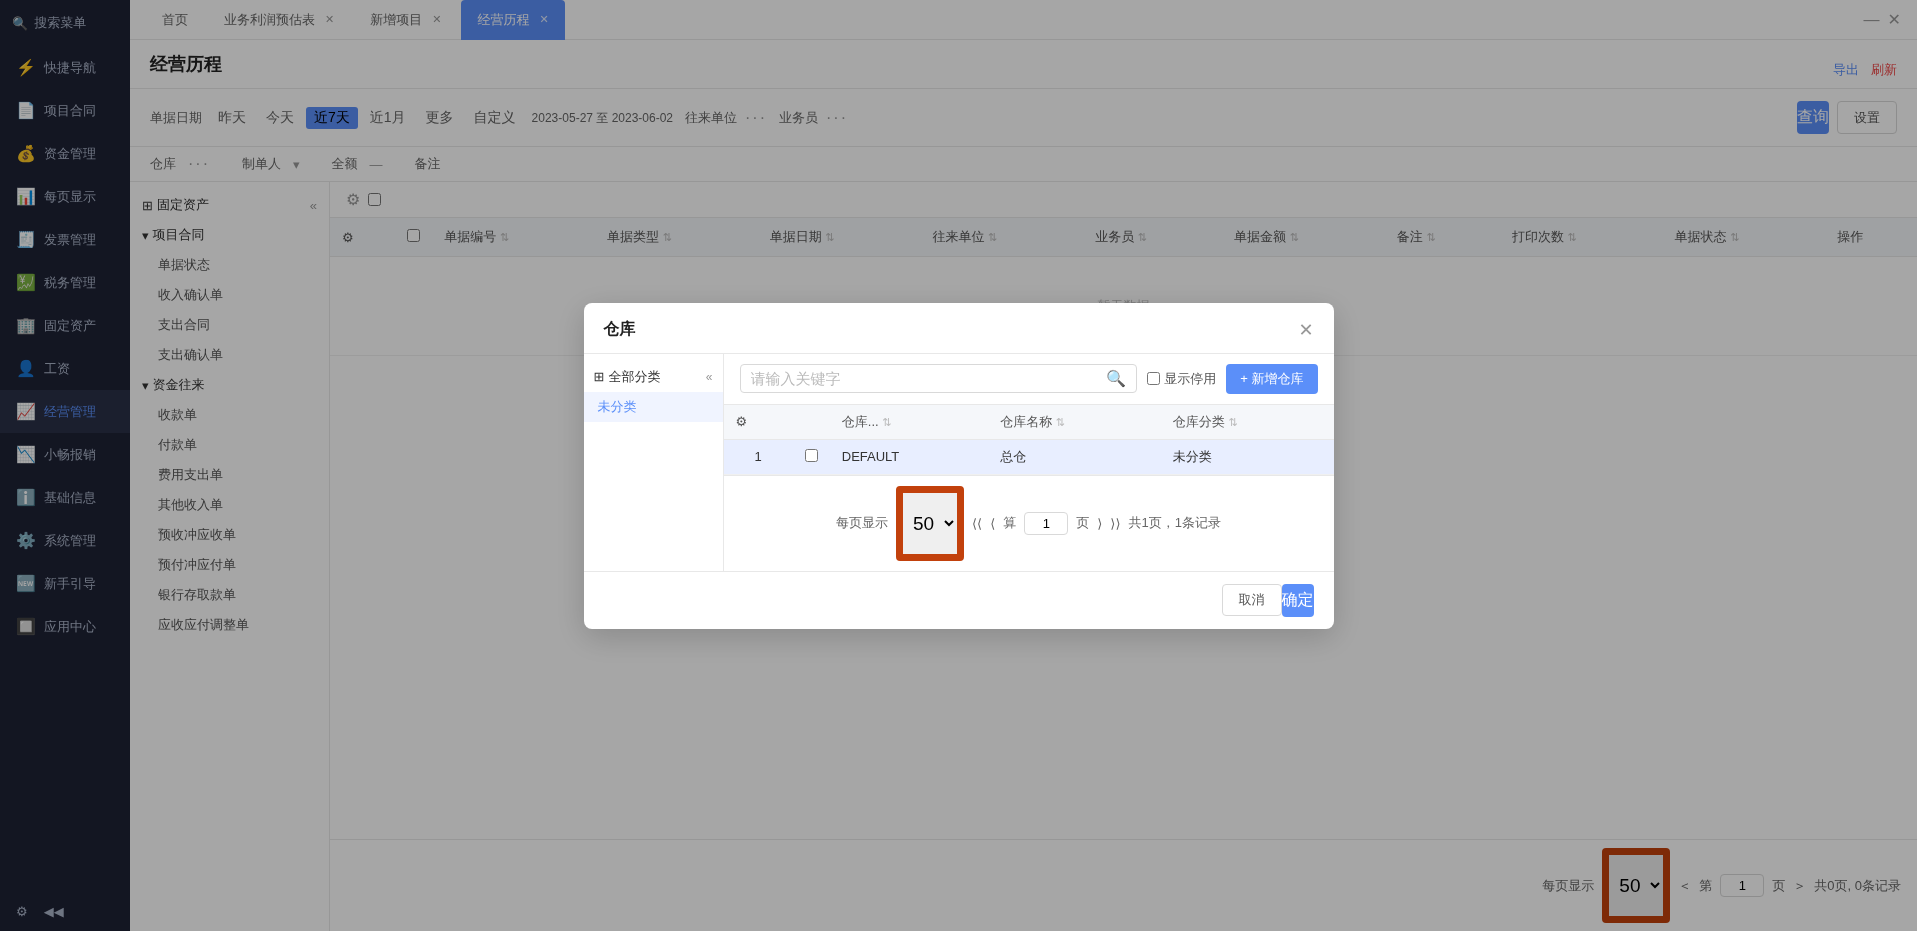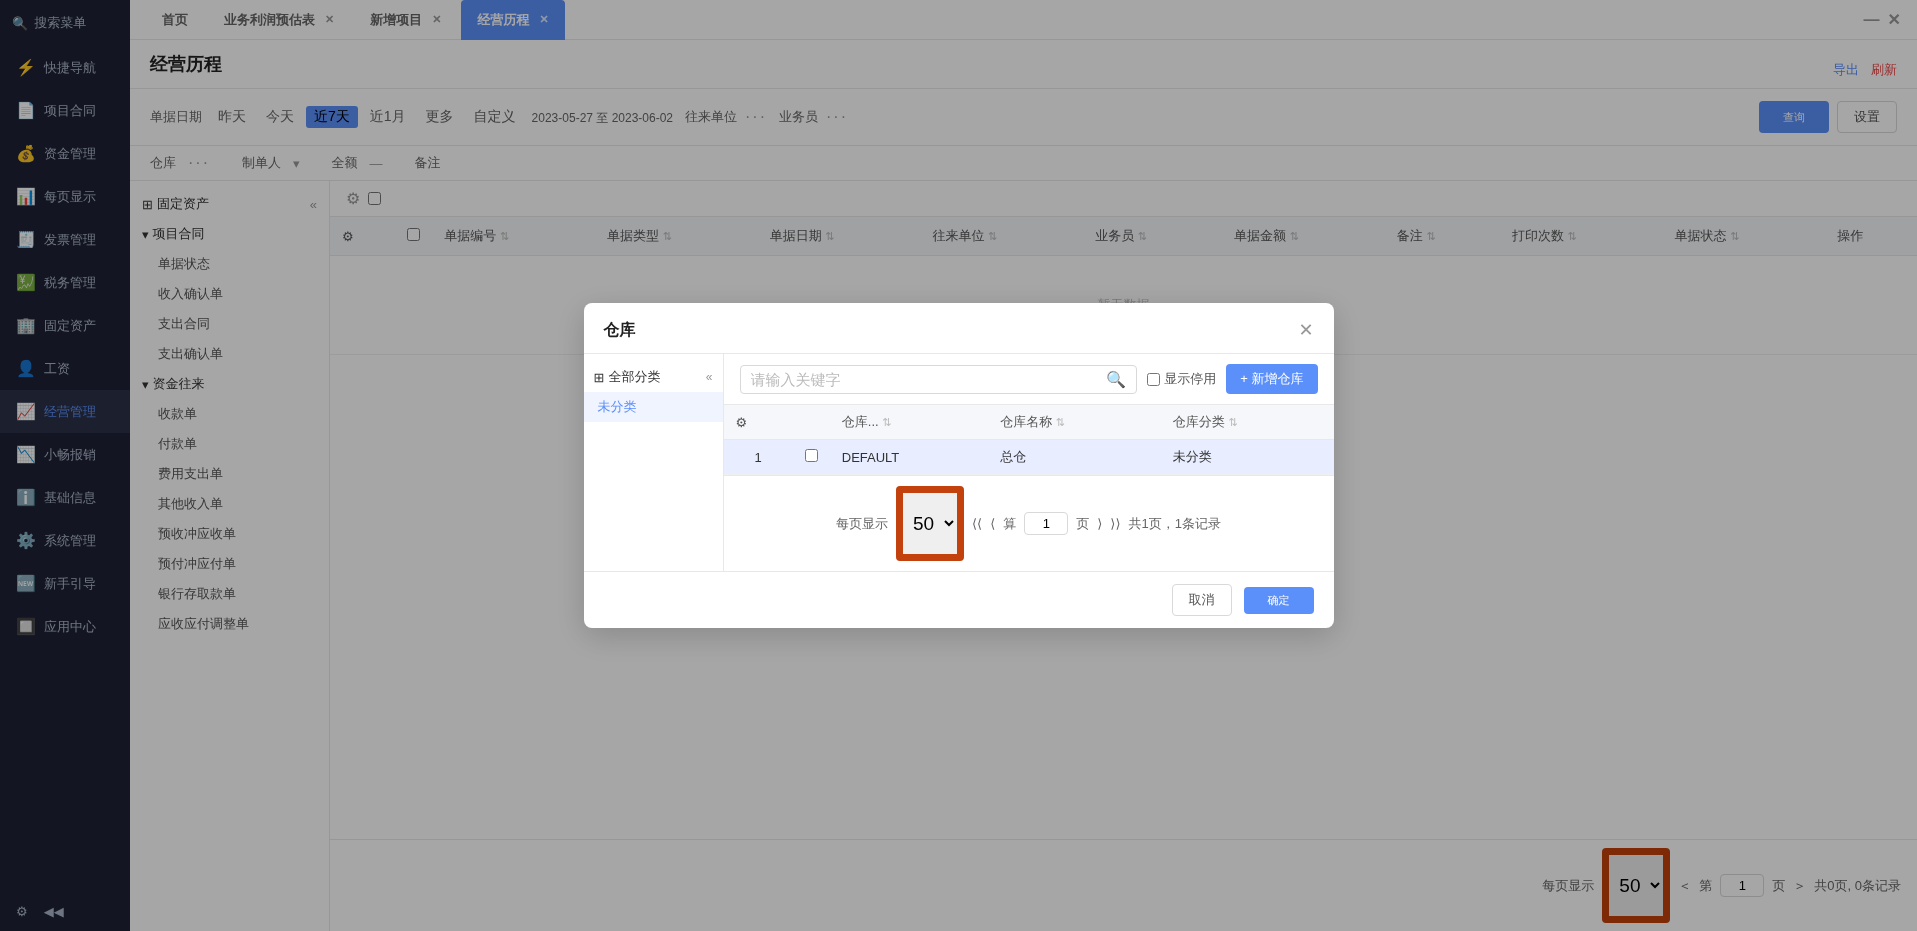--- a/index.html
+++ b/index.html
@@ -62,7 +62,6 @@
       padding: 0 16px;
       height: 40px;
       gap: 4px;
-      font-weight: bold;
     }
     .tab {
       display: flex;

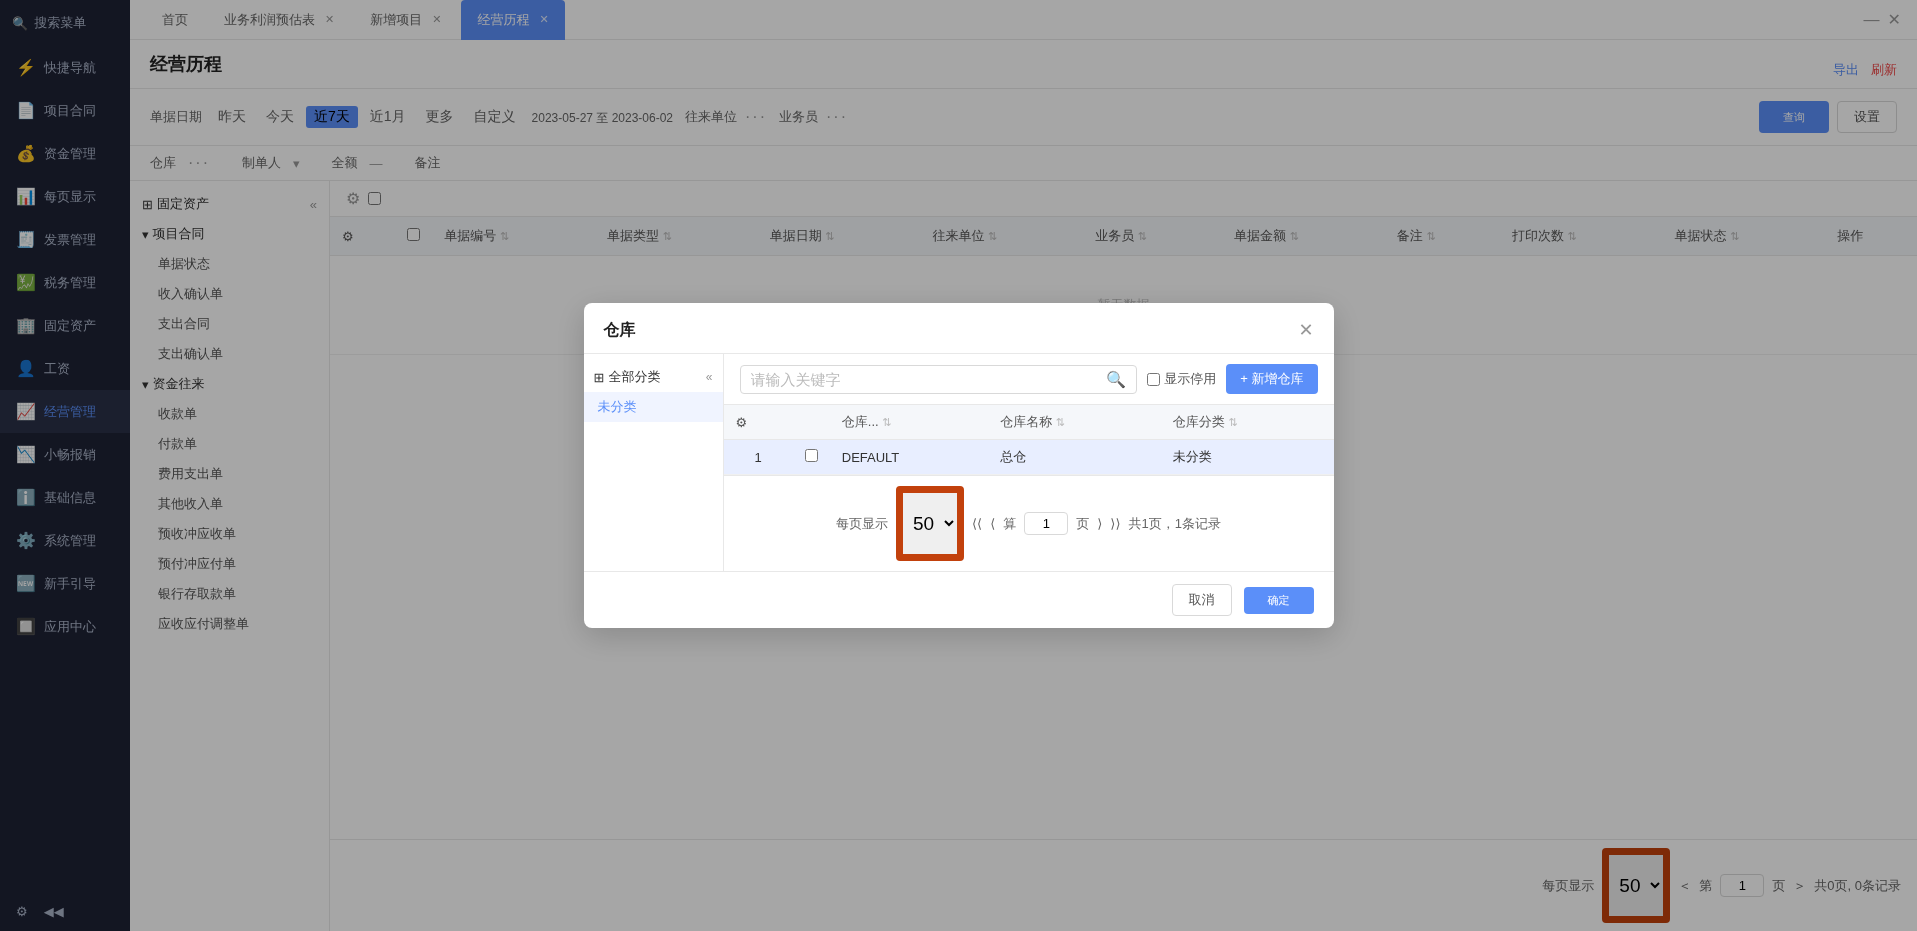--- a/index.html
+++ b/index.html
@@ -142,10 +142,10 @@
       background: #5b8ff9;
       color: #fff;
       border: none;
-      padding: 6px 24px;
+      padding: 6px 0;
       border-radius: 4px;
       cursor: pointer;
-      font-size: 11px;
+      font-size: 16px;
     }
     .btn-default {
       background: #fff;

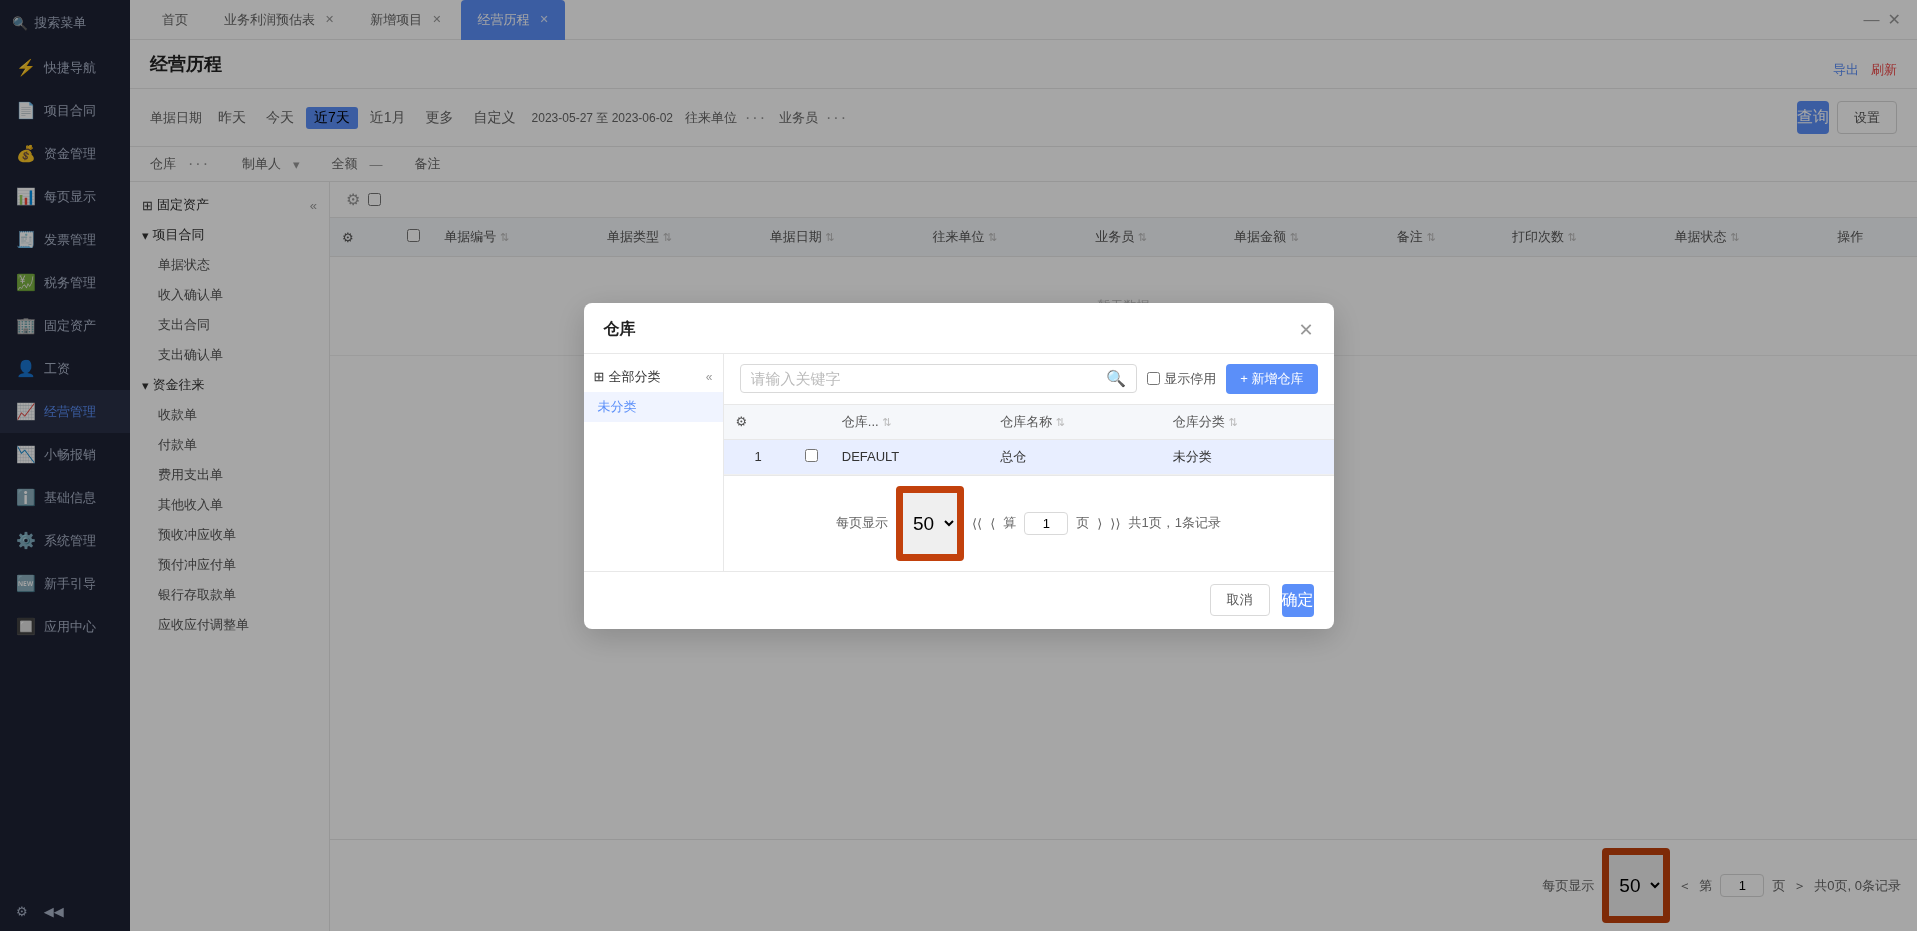--- a/index.html
+++ b/index.html
@@ -428,7 +428,6 @@
       justify-content: flex-end;
       padding: 12px 20px;
       border-top: 1px solid #e8e8e8;
-      gap: 12px;
     }
     .page-input {
       width: 44px;

